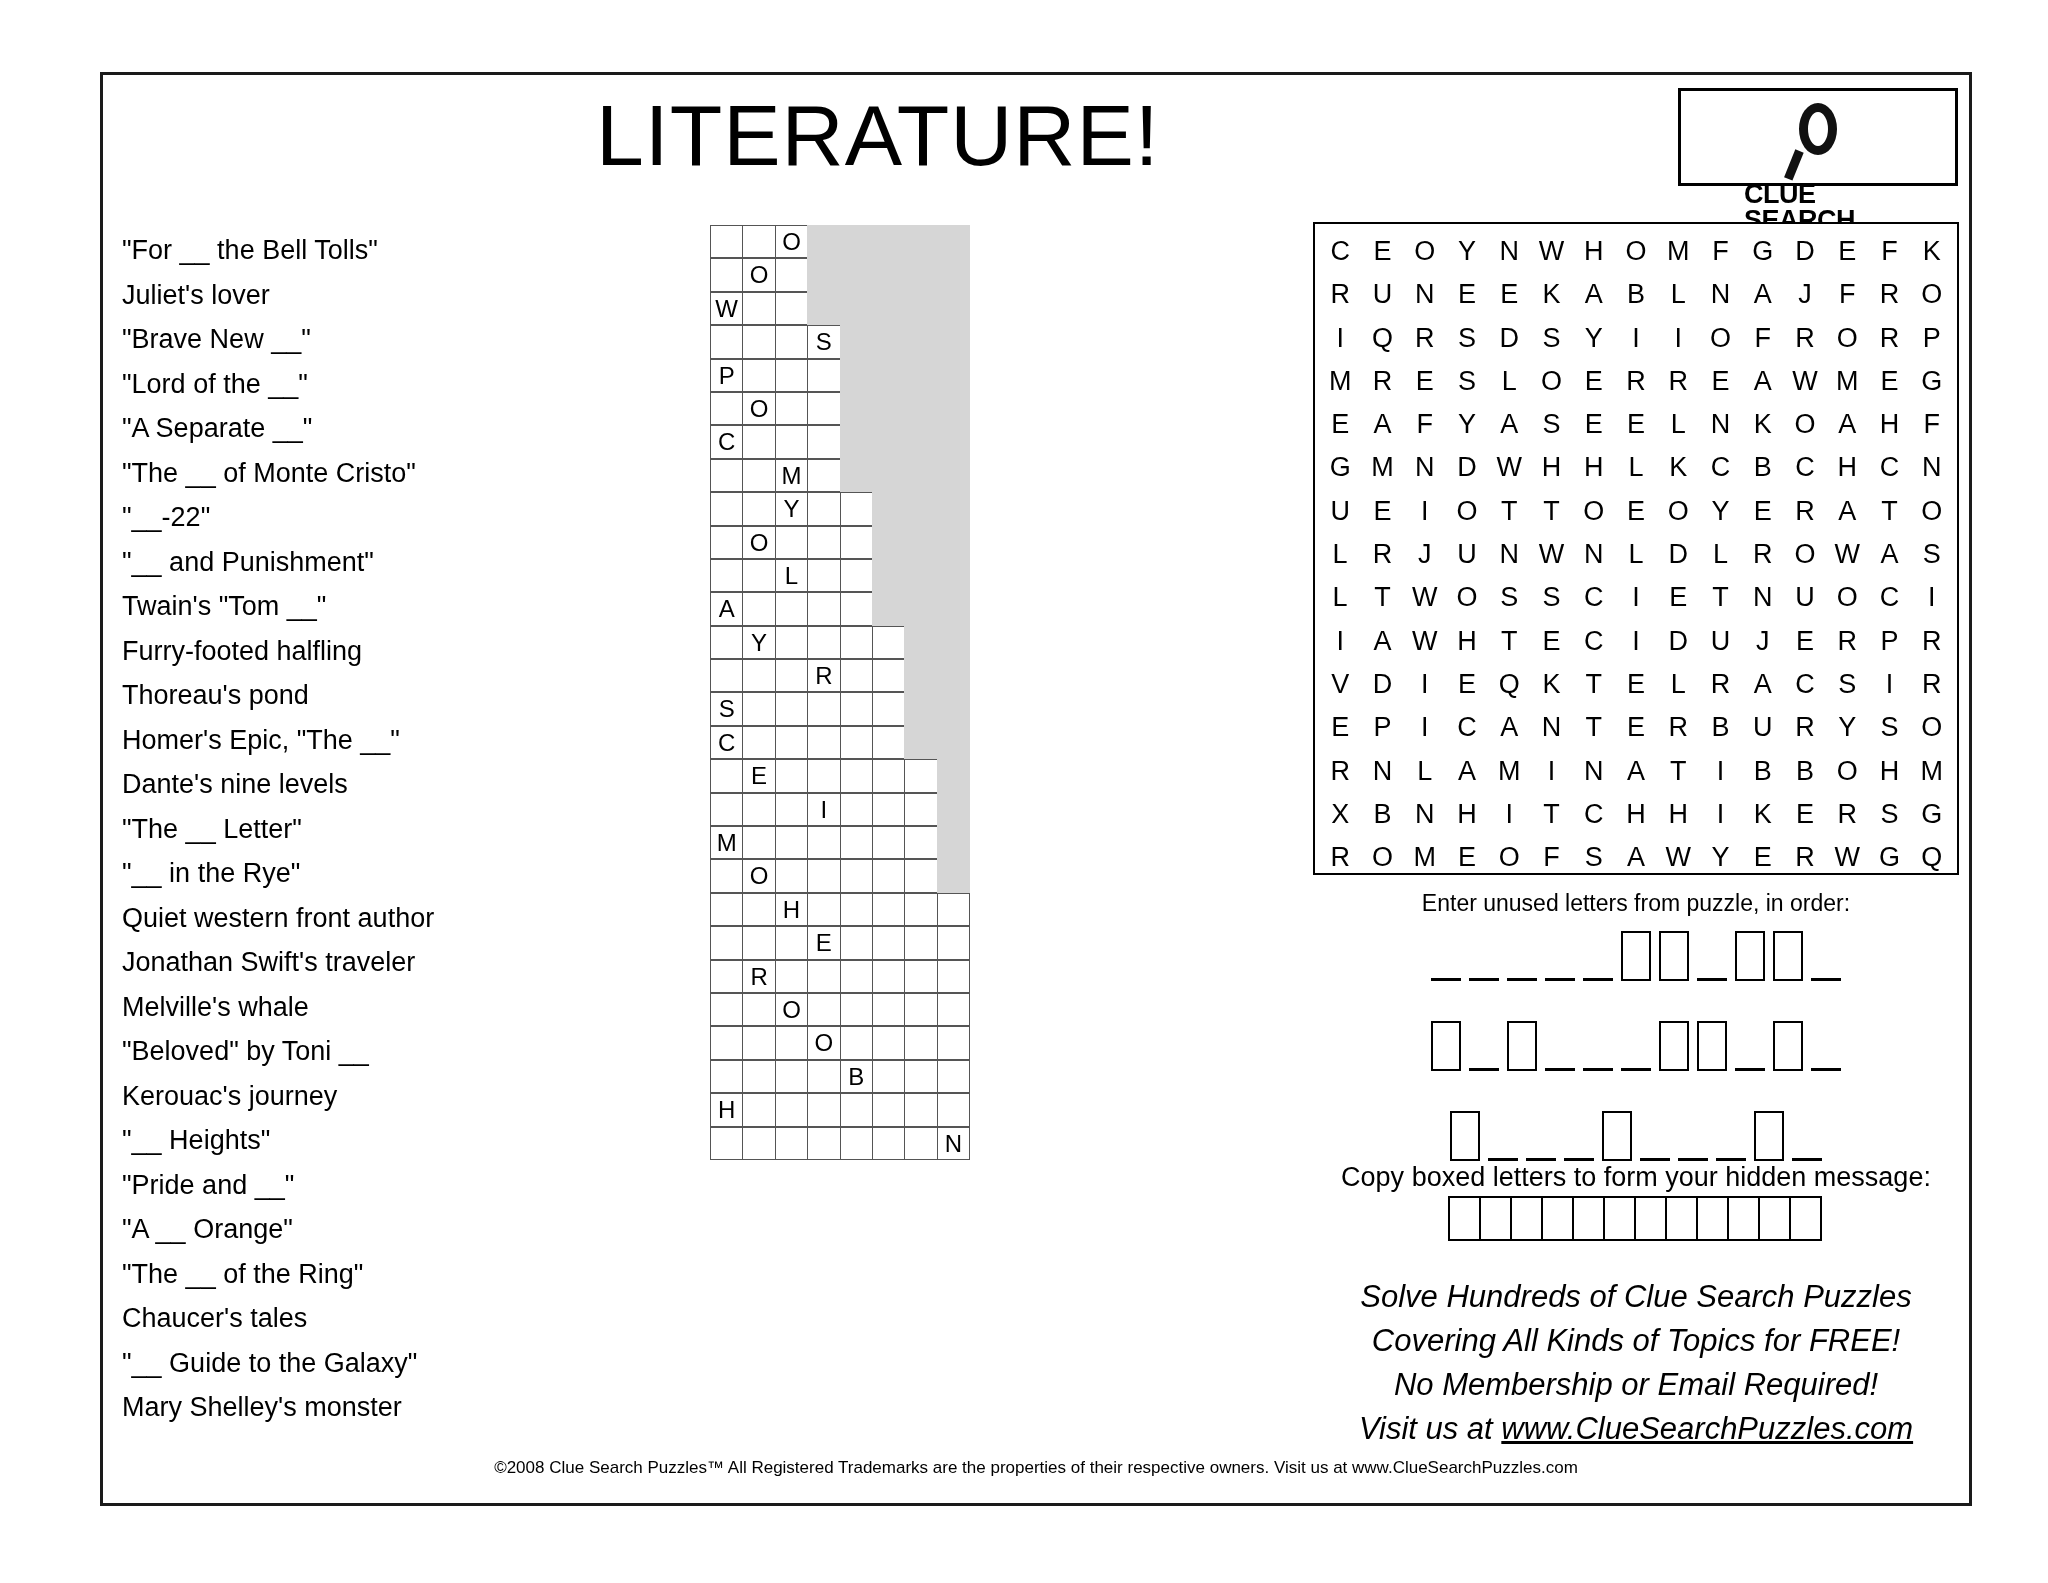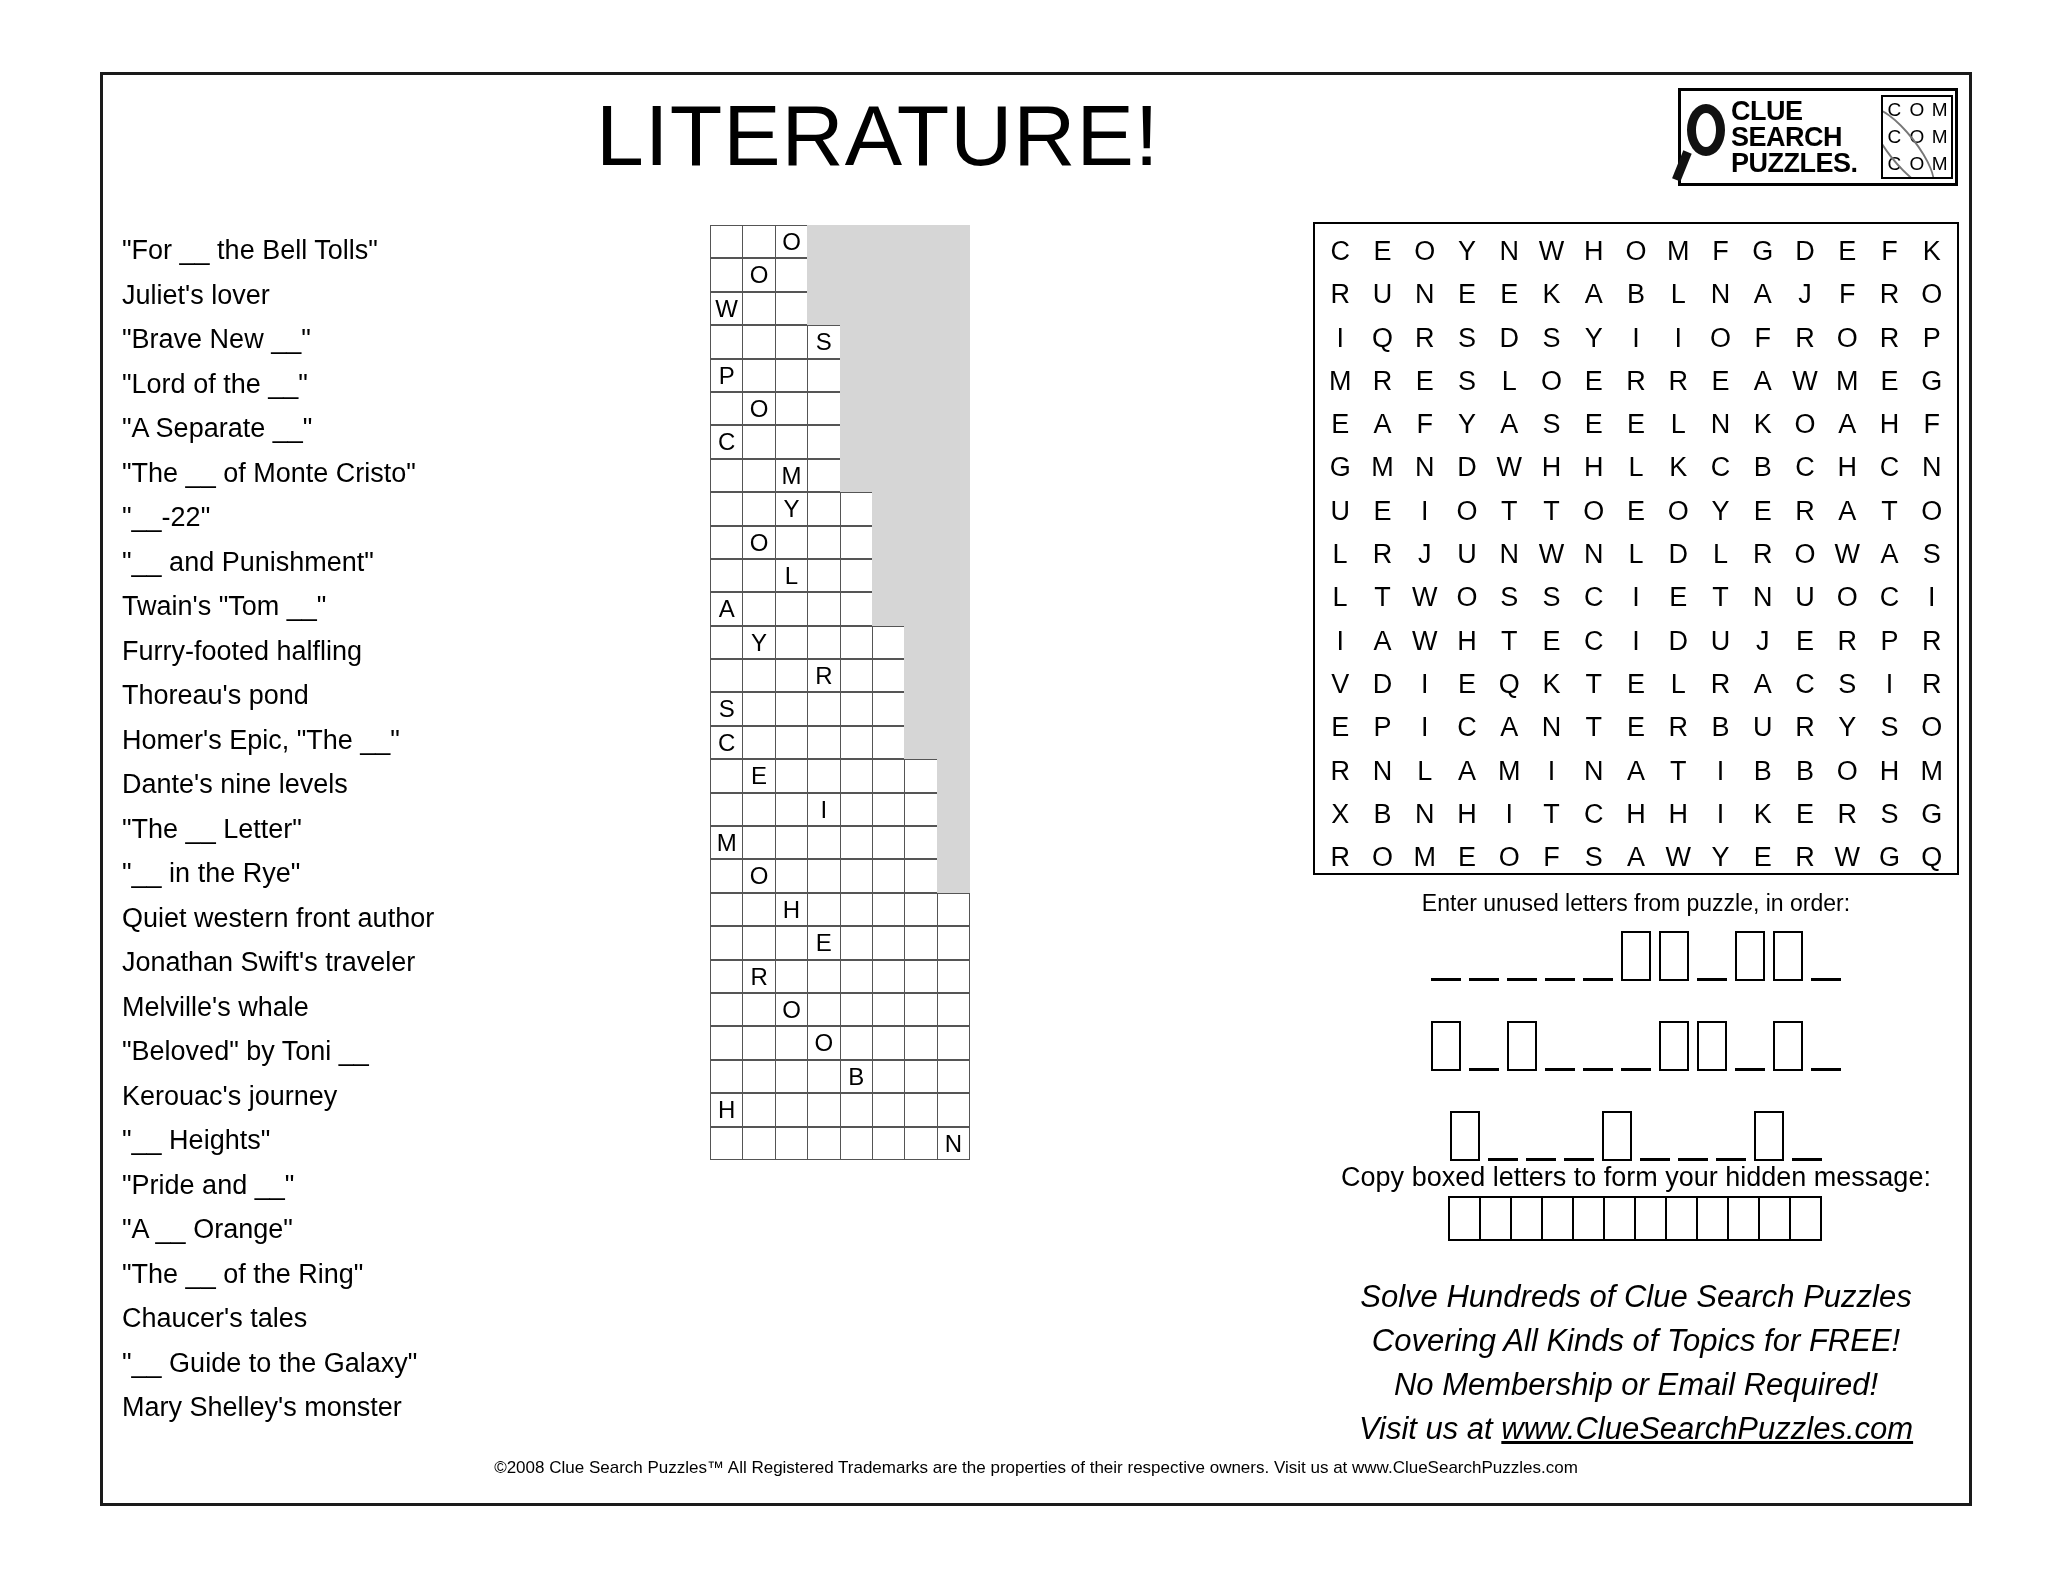--- a/index.html
+++ b/index.html
@@ -38,7 +38,7 @@
     border:3px solid #000;
     box-sizing:border-box;
     background:#fff;
-    display:flex; align-items:center;
+    display:flex; align-items:center;flex-direction:column;
   }
   .logo-glass{ position:relative; width:50px; height:90px; flex:none; }
   .logo-glass .ring{

